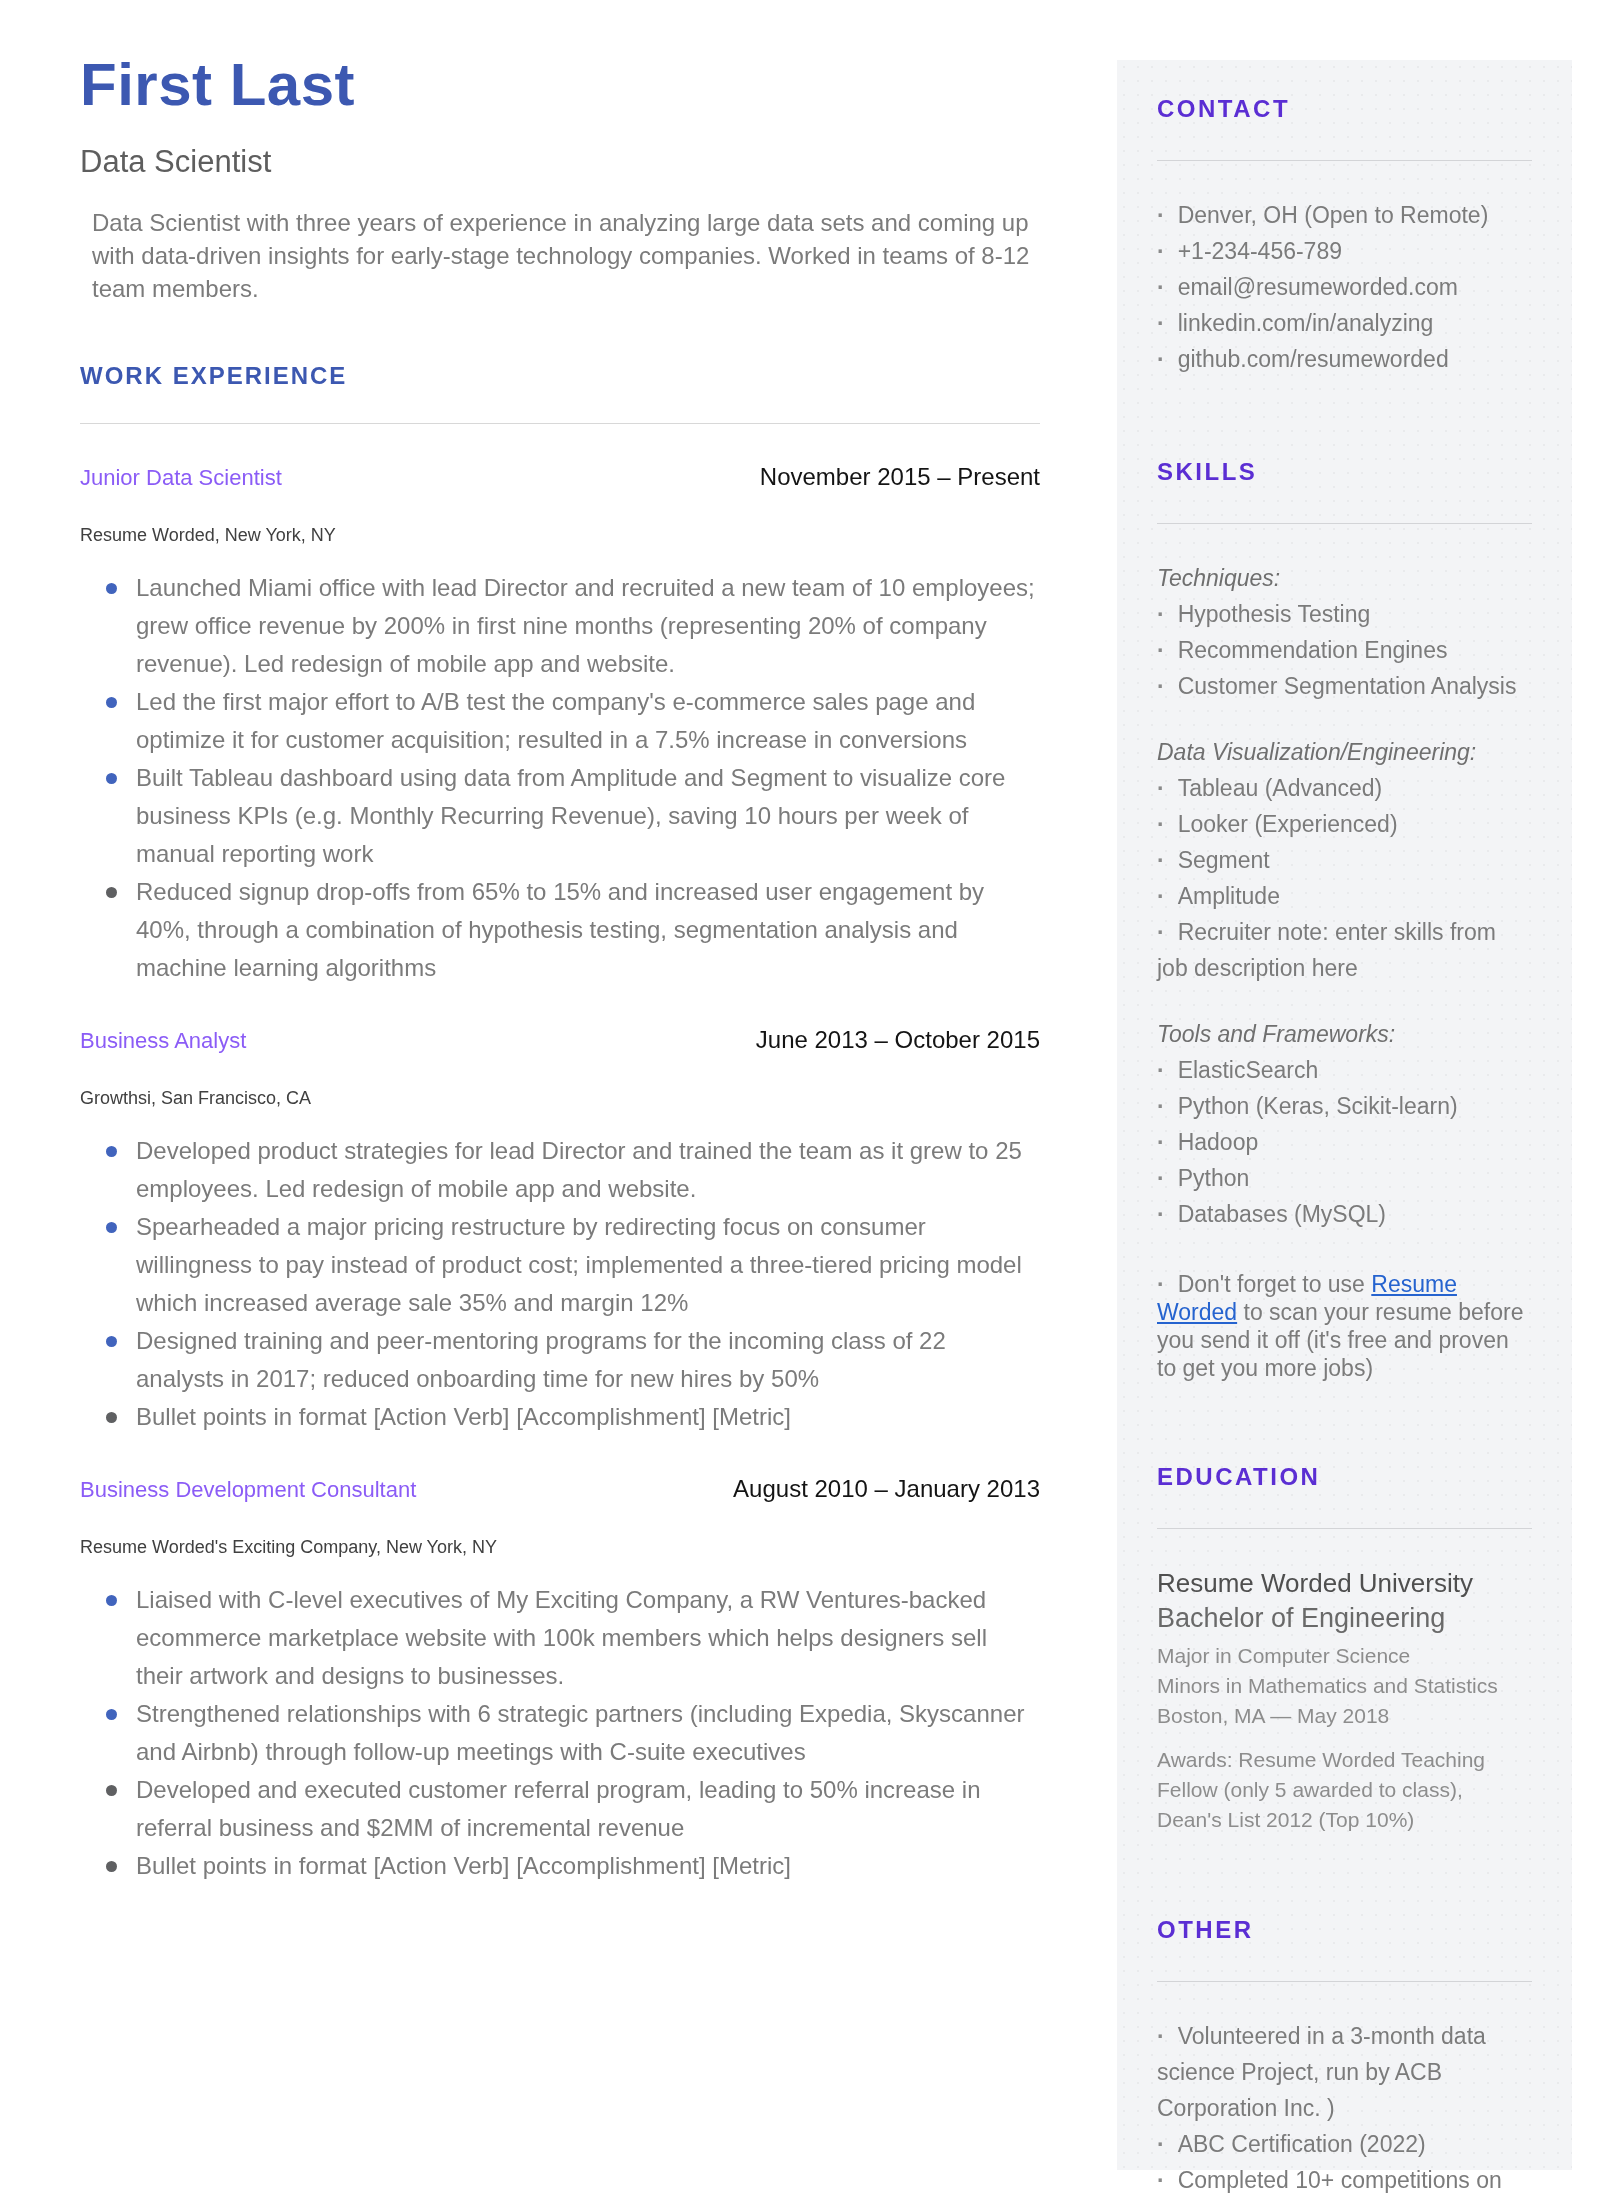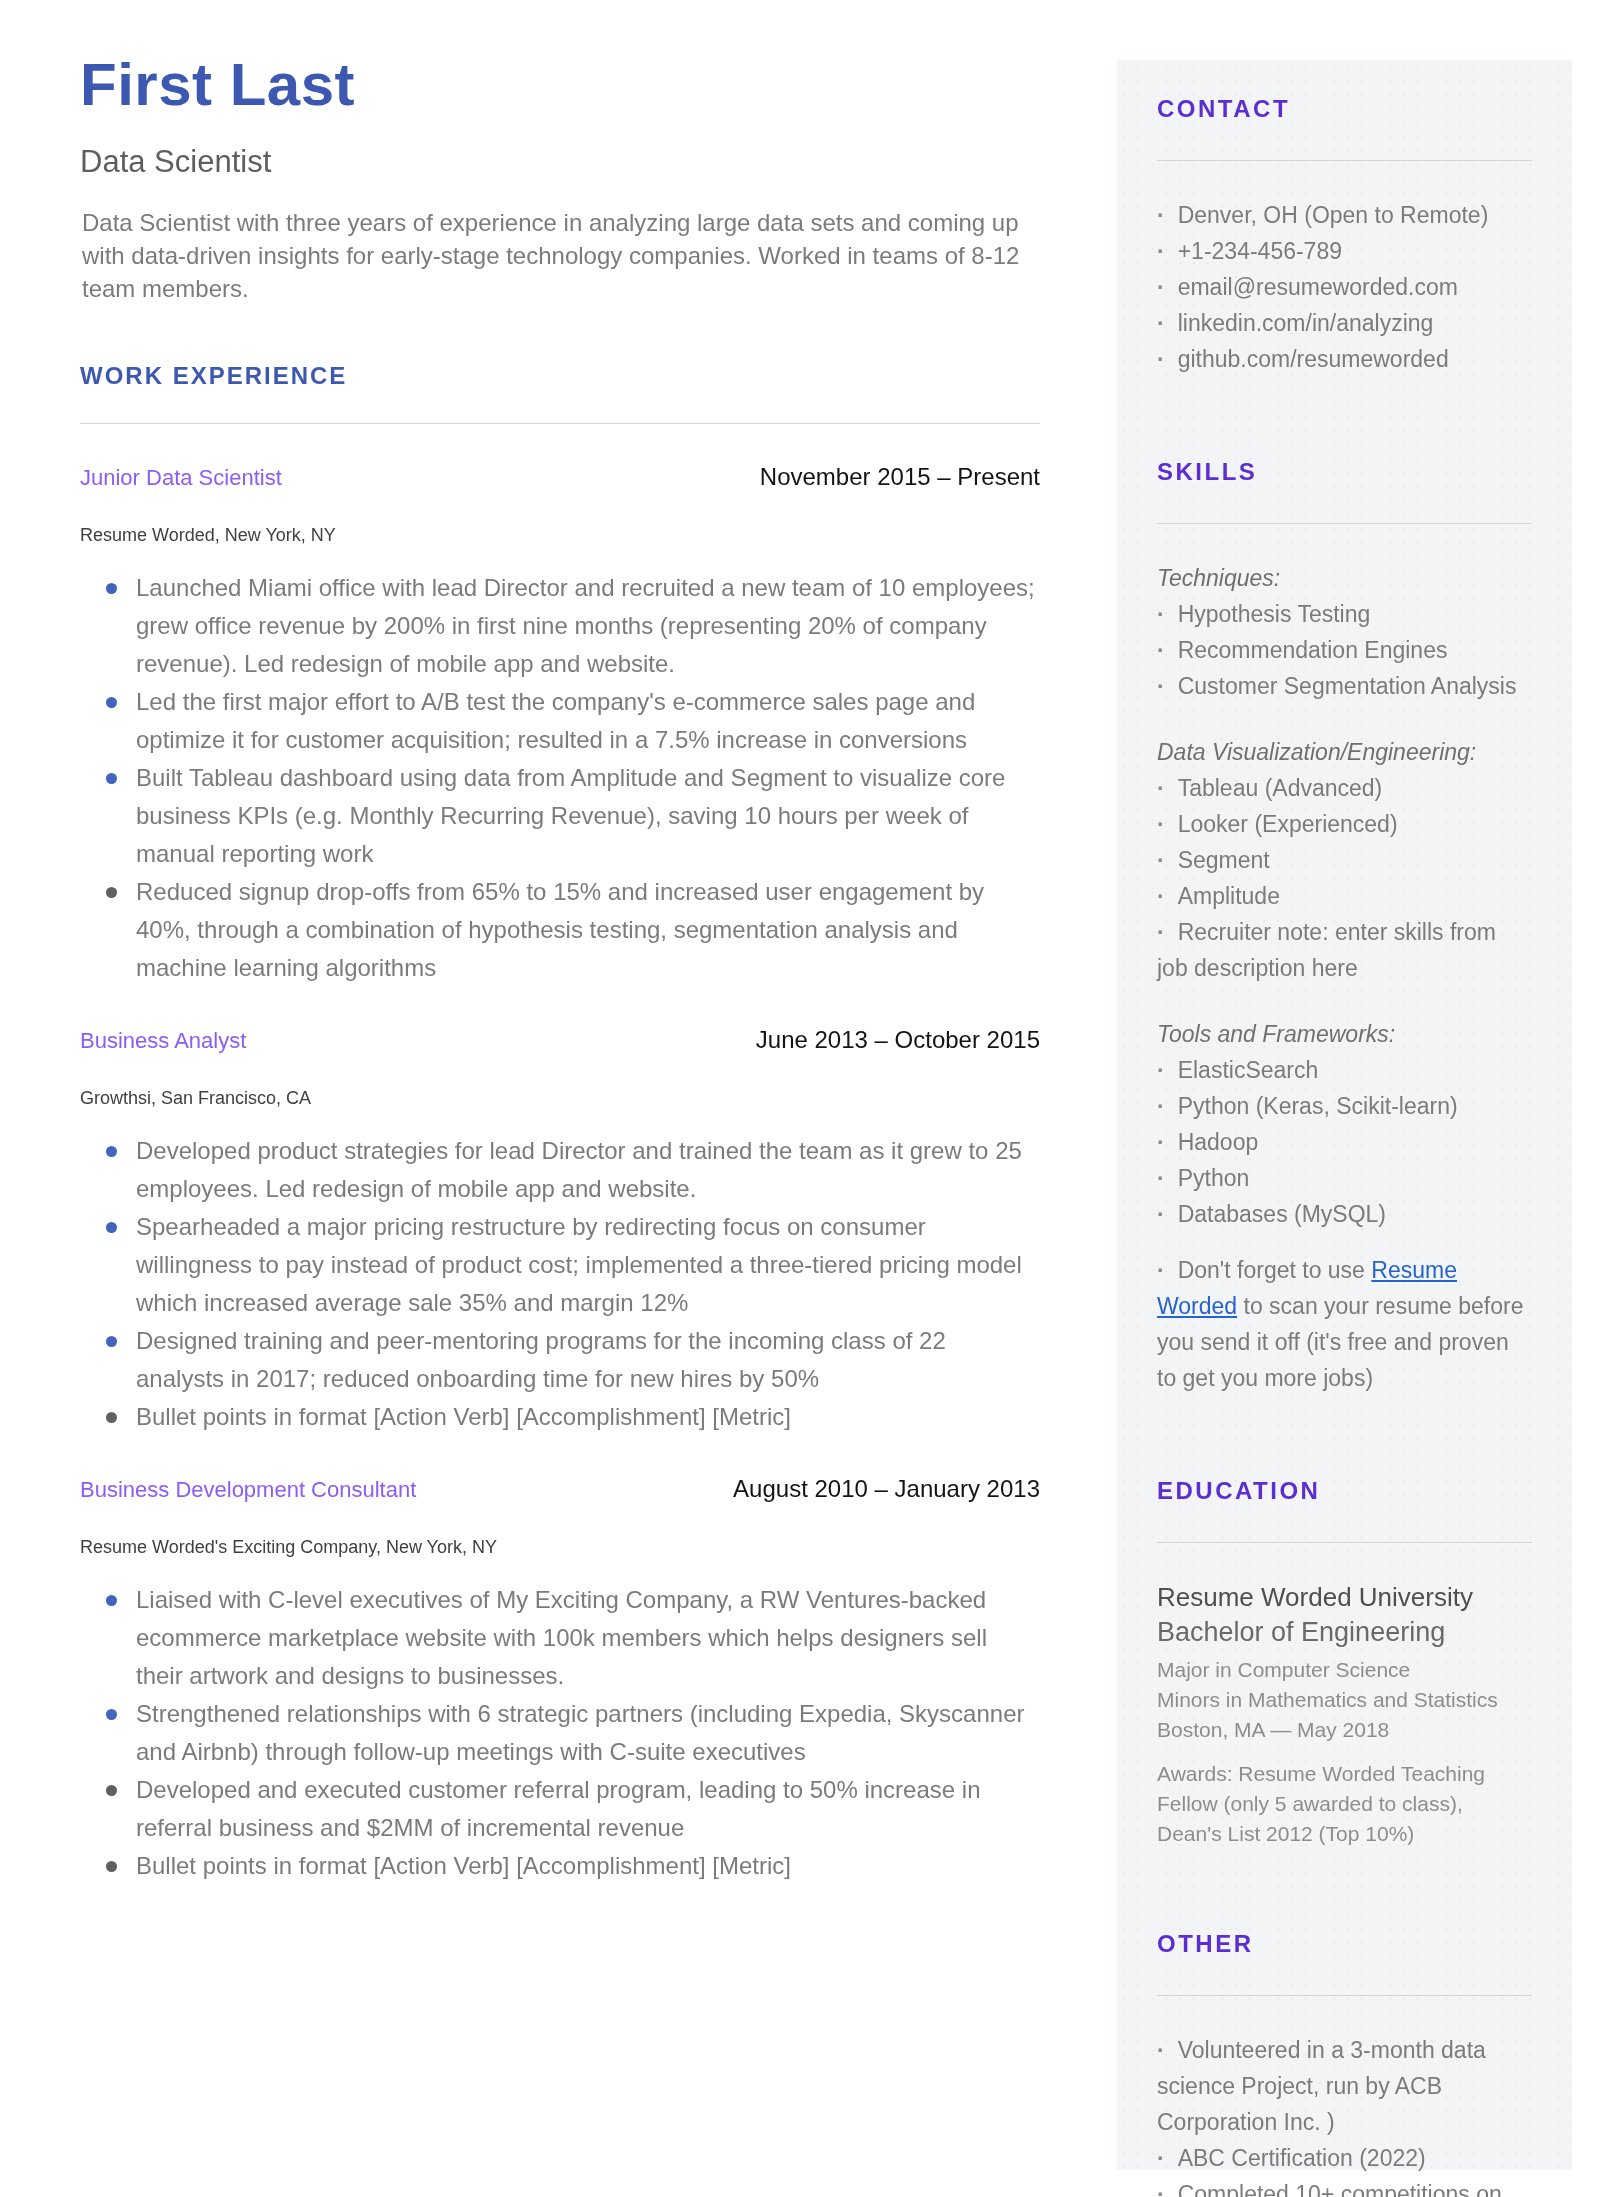--- a/index.html
+++ b/index.html
@@ -15,7 +15,7 @@
     color:var(--accent-blue);letter-spacing:0.5px;
   }
   .person-title{margin-top:24px;font-size:31px;line-height:40px;color:#5e5e5e;}
-  .summary{margin:24px 0 0 2px;max-width:985px;font-size:24px;line-height:33px;color:#7b7b7b;}
+  .summary{margin:24px 0 0 12px;max-width:985px;font-size:24px;line-height:33px;color:#7b7b7b;}
   .section-heading{
     margin-top:56px;font-size:24px;line-height:30px;font-weight:600;
     letter-spacing:2px;color:var(--accent-blue);

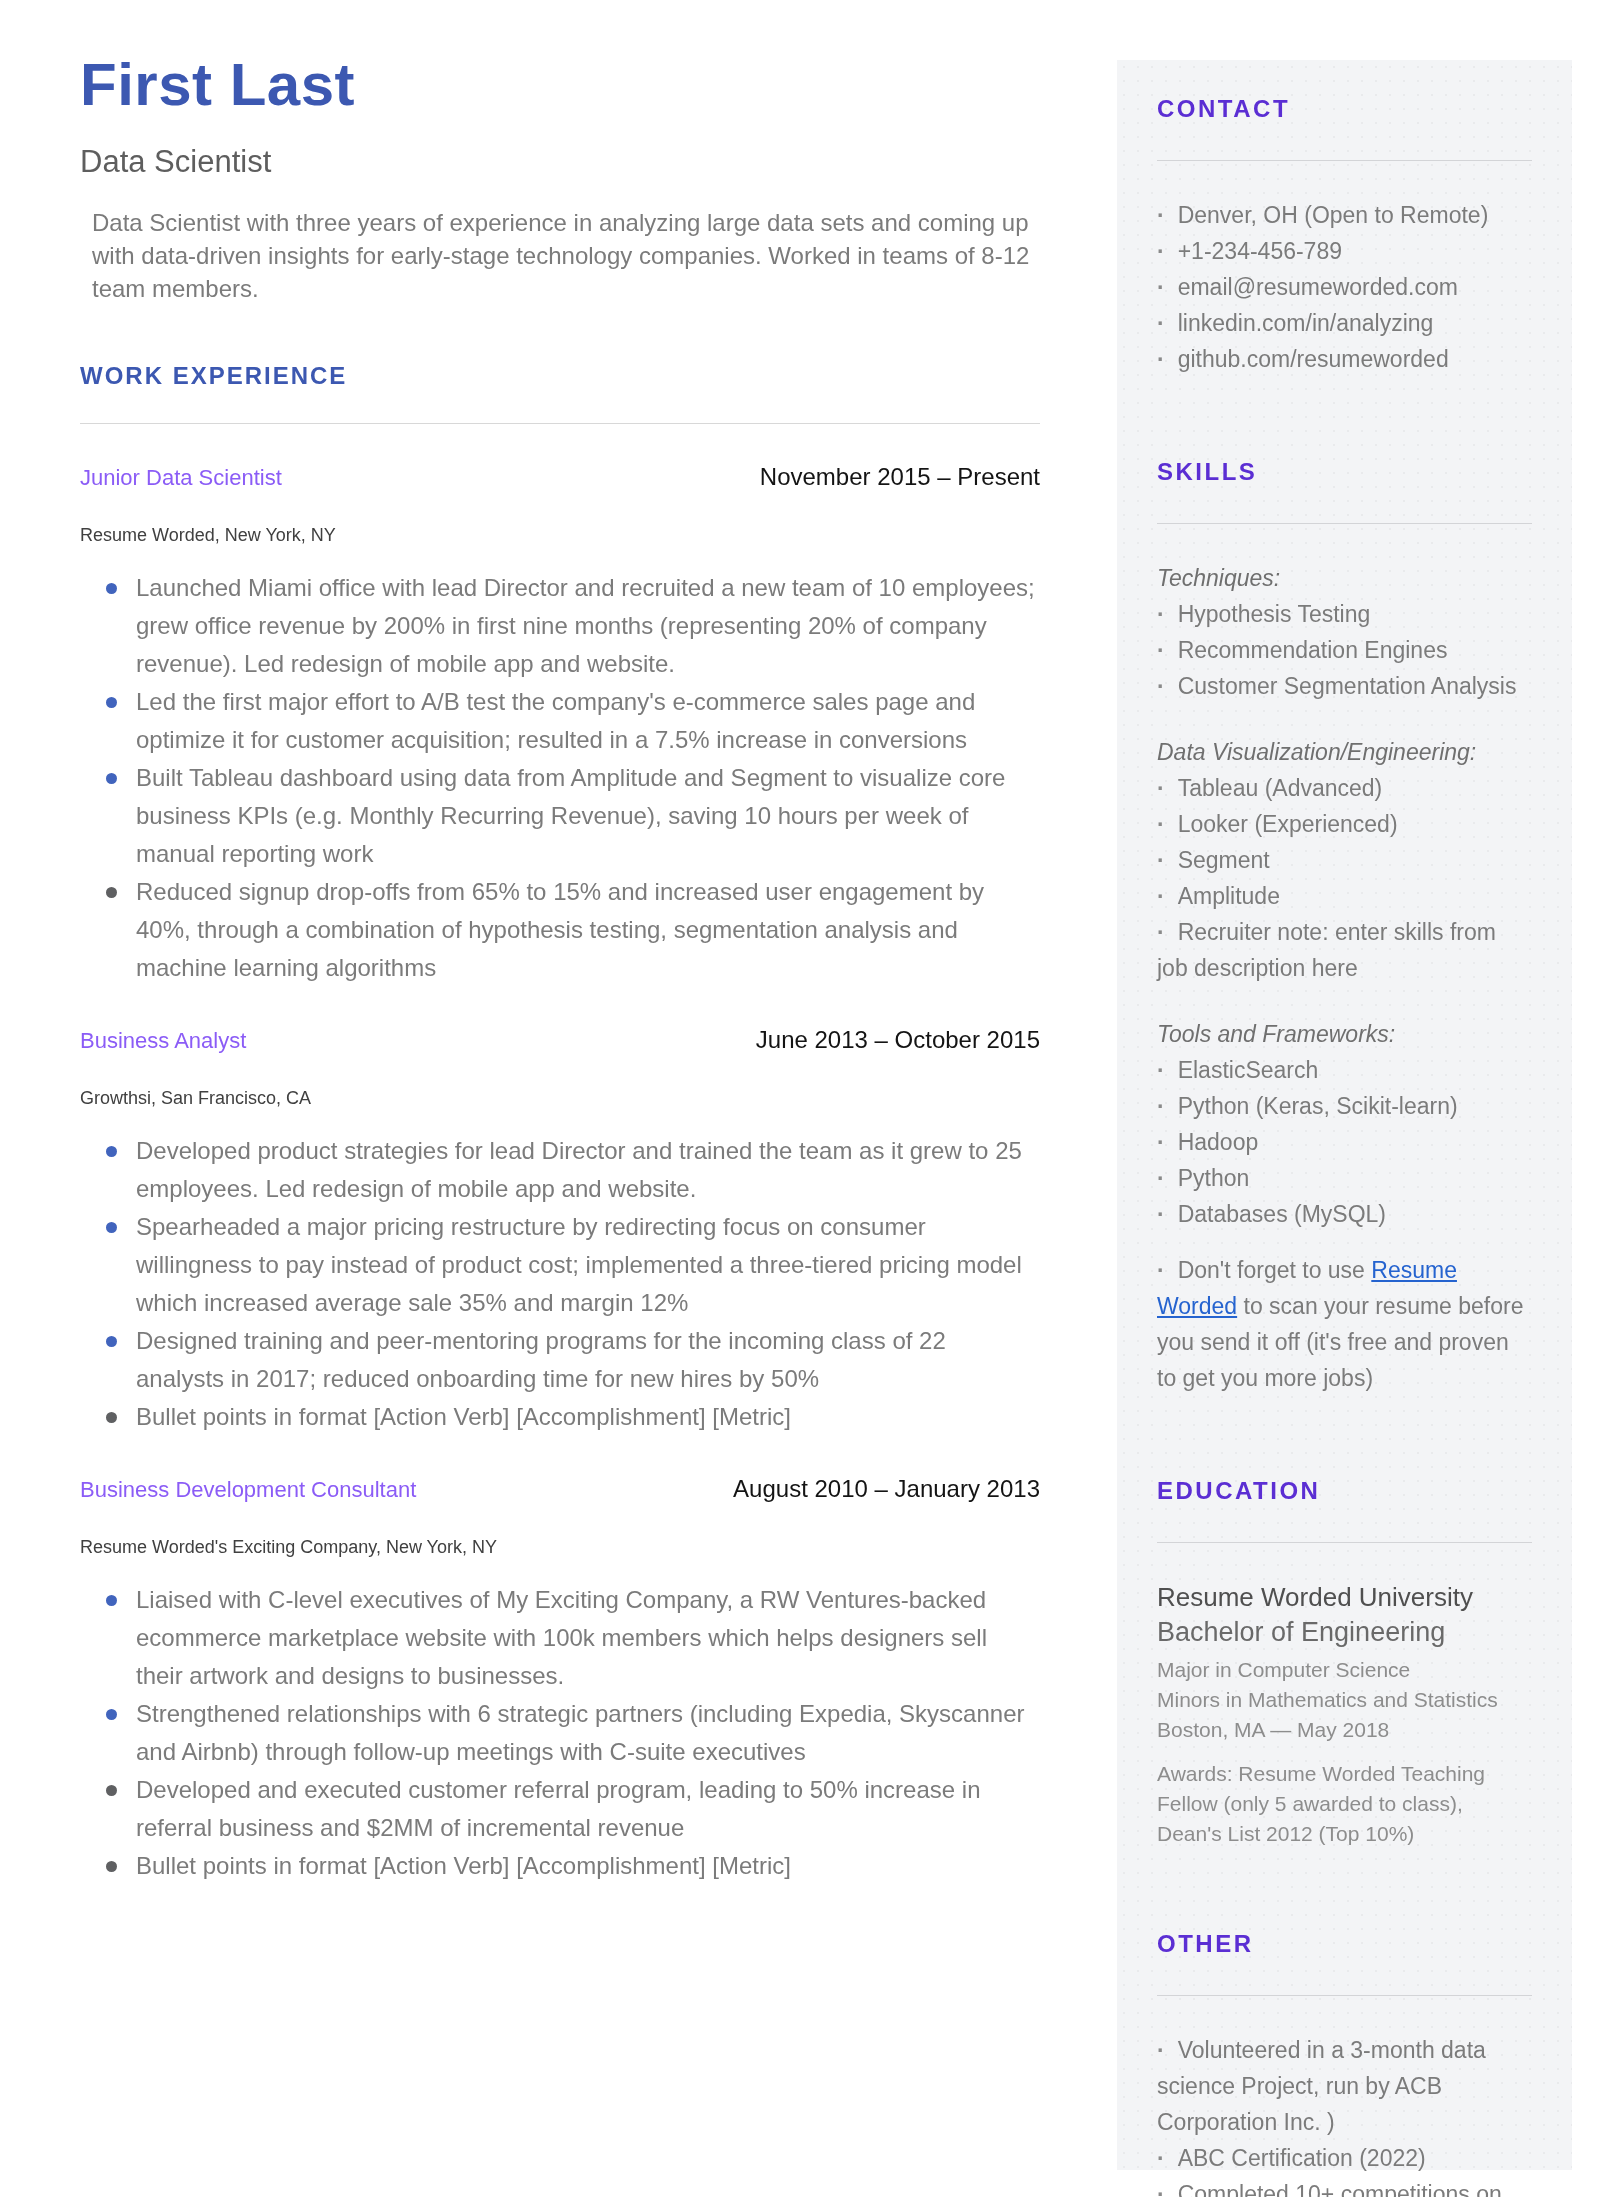--- a/index.html
+++ b/index.html
@@ -51,7 +51,7 @@
   .skill-group{margin-top:30px;}
   .skill-group:first-of-type{margin-top:0;}
   .group-label{font-style:italic;font-size:23px;line-height:36px;color:#6f6f6f;}
-  .side-note{margin-top:20px;font-size:23px;line-height:36px;color:#7b7b7b;}
+  .side-note{margin-top:38px;font-size:23px;line-height:28px;color:#7b7b7b;}
   .side-note a{color:var(--link-blue);text-decoration:underline;}
   .edu-school{font-size:26px;line-height:37px;font-weight:500;color:#4f4f4f;}
   .edu-degree{font-size:27px;line-height:33px;color:#696969;}

